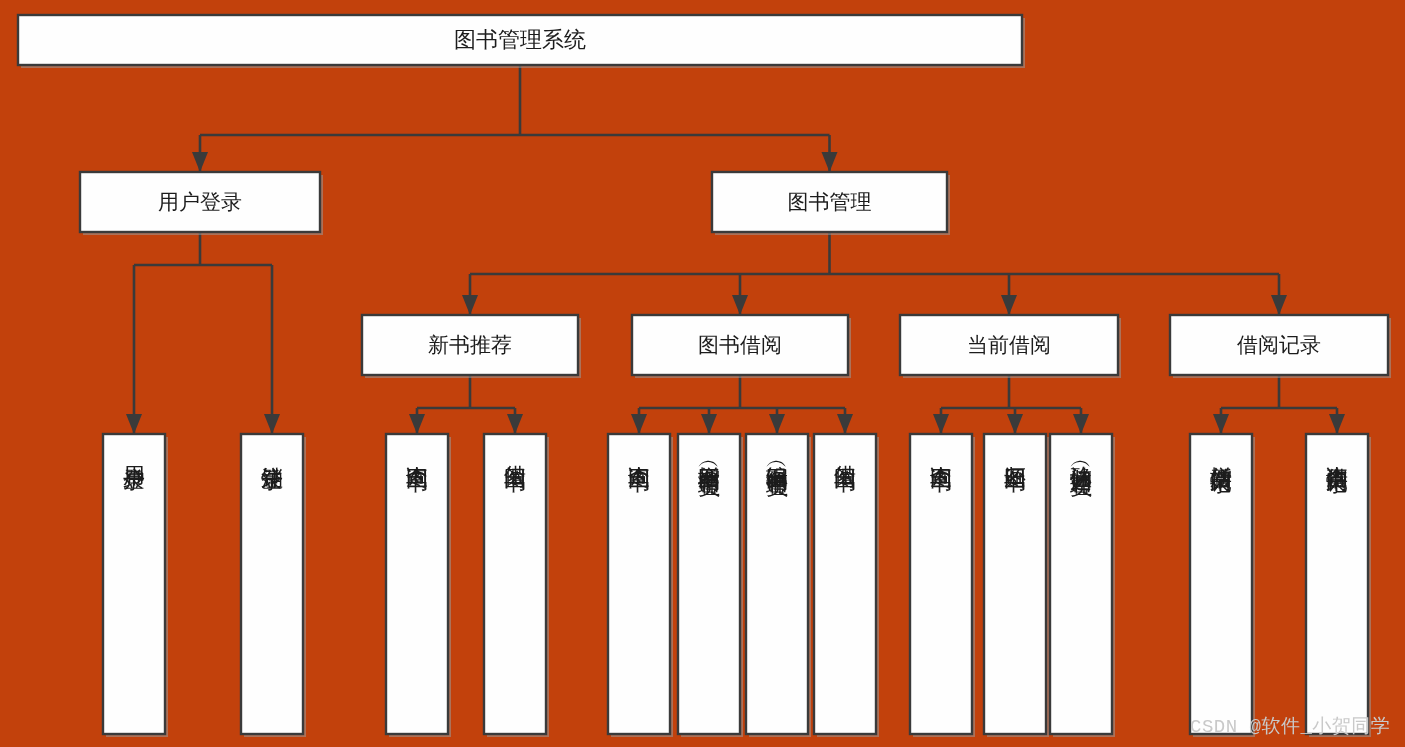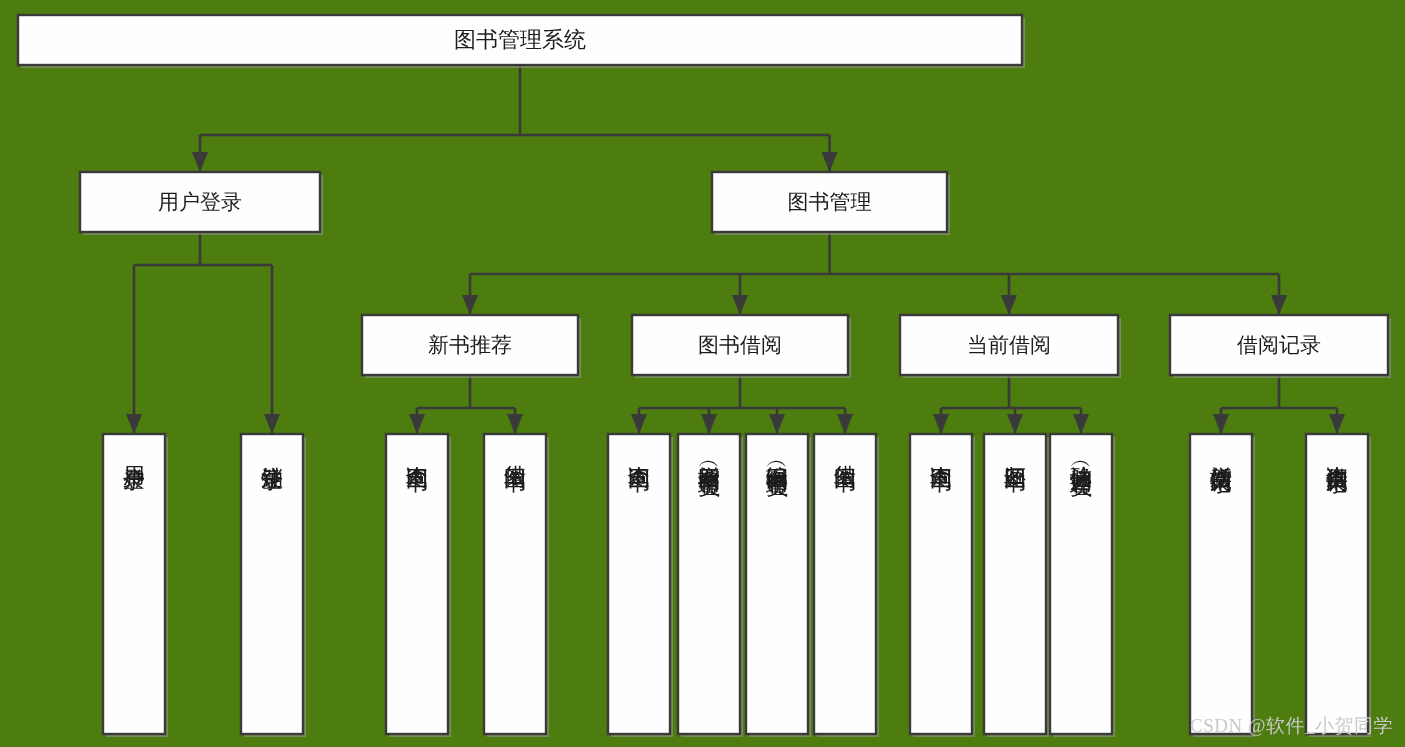--- a/index.html
+++ b/index.html
@@ -14,7 +14,7 @@
     position: relative;
     width: 1405px;
     height: 747px;
-    background: #4d7c0f;
+    background: #c2410c;
     overflow: hidden;
   }
   svg.diagram-canvas {

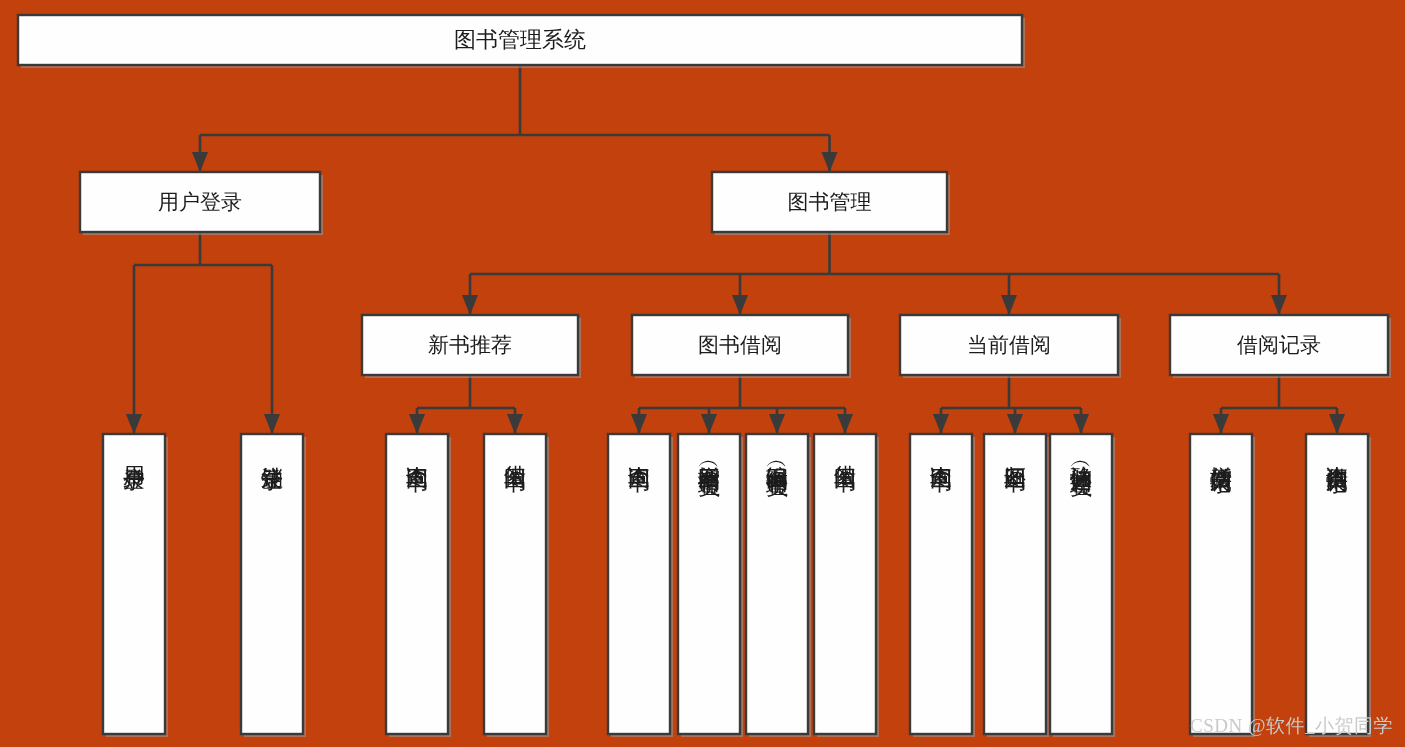--- a/index.html
+++ b/index.html
@@ -77,7 +77,7 @@
   }
   .watermark {
     position: absolute;
-    font-family: Liberation Serif, serif;
+    font-family: Liberation Mono, monospace;
     font-size: 19px;
     color: #c9c9c9;
     white-space: nowrap;

